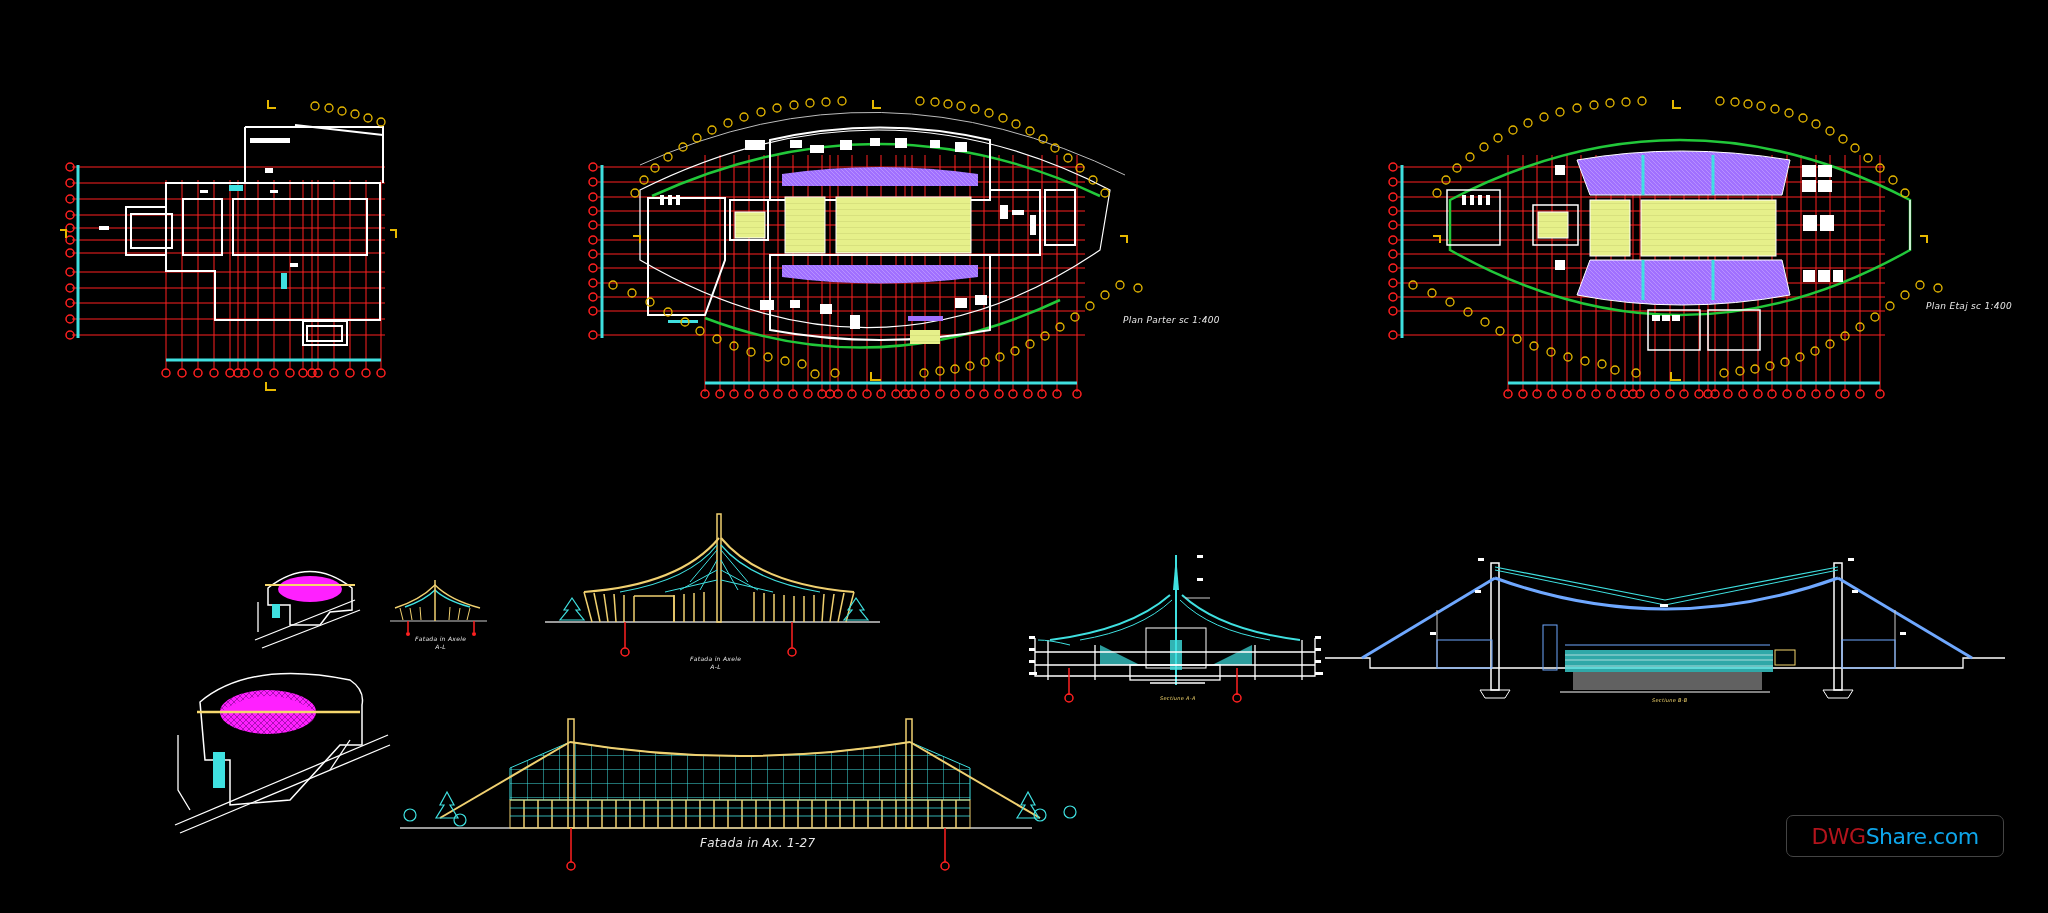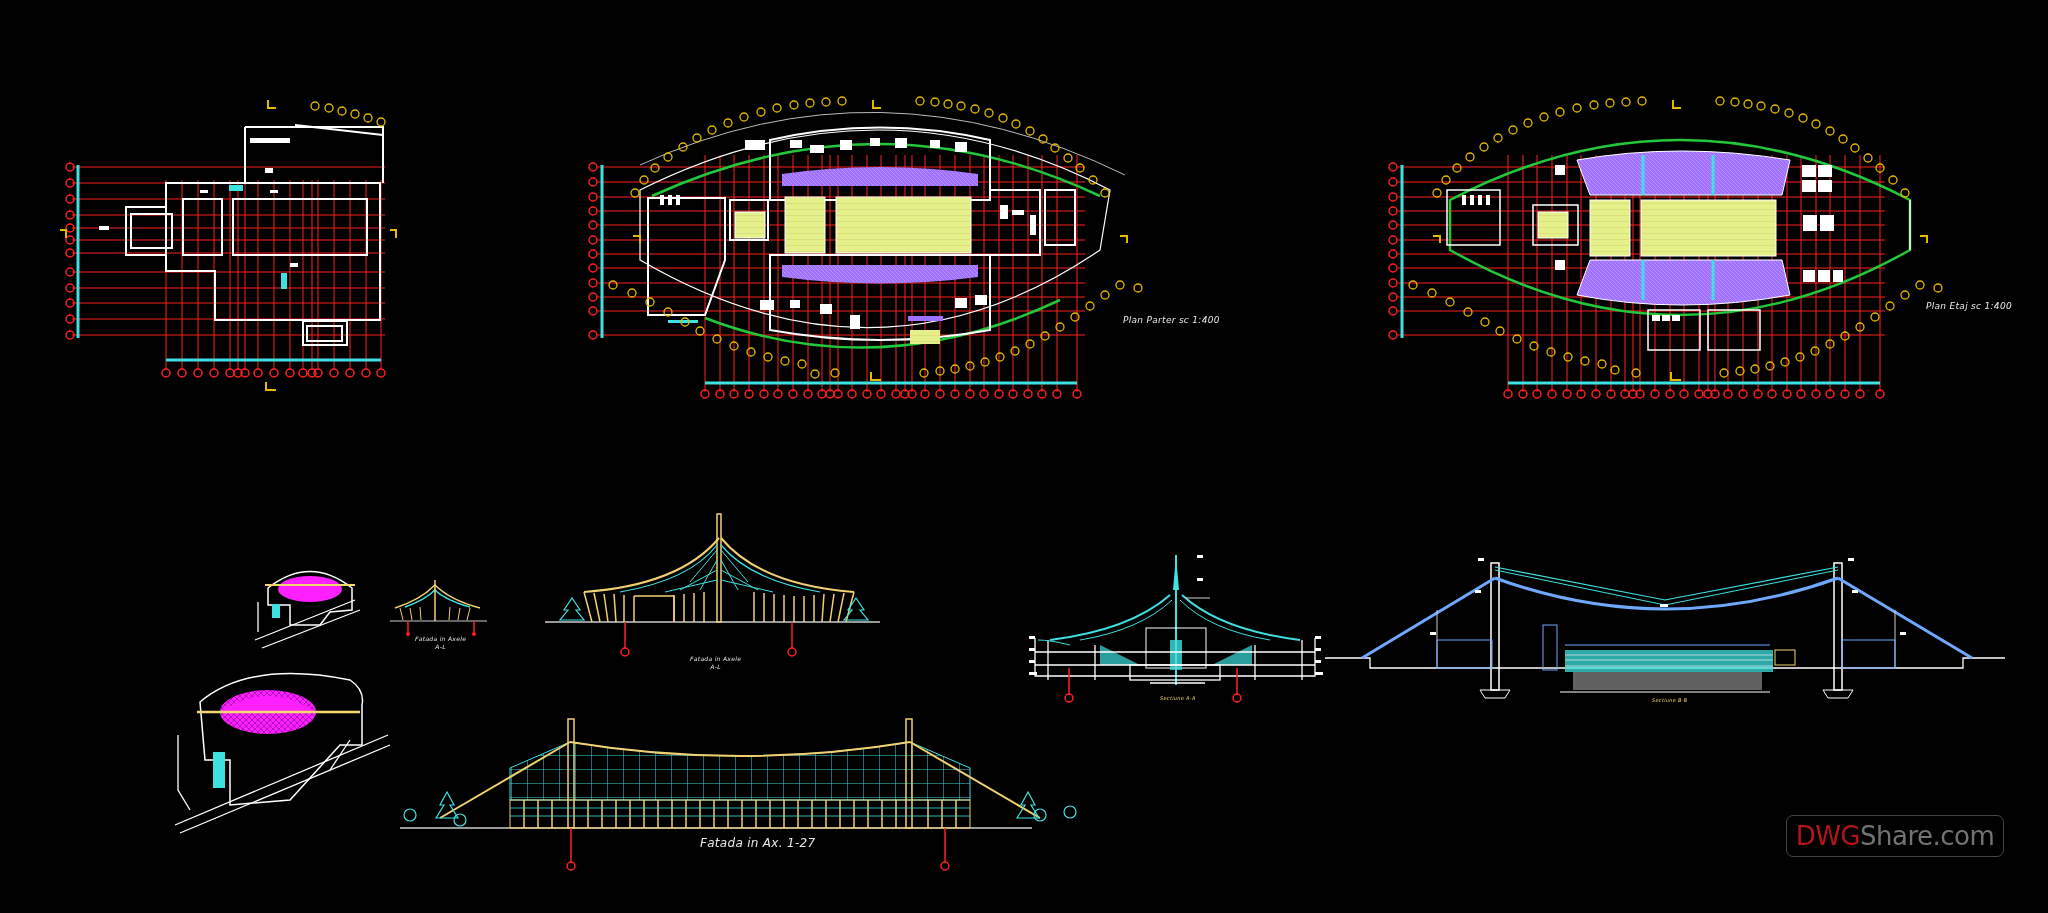--- a/index.html
+++ b/index.html
@@ -9,7 +9,7 @@
   .lbl-sm { font-size:6px; text-align:center; line-height:8px; }
   .lbl-yel { color:#f5d76e; font-size:5px; }
   #logo { position:absolute; left:1786px; top:815px; width:218px; height:42px; border:1.5px solid #444; border-radius:7px;
-          box-sizing:border-box; display:flex; align-items:center; justify-content:center; font-family:"DejaVu Sans", sans-serif; font-size:26px; letter-spacing:-0.5px; }
+          box-sizing:border-box; display:flex; align-items:center; justify-content:center; font-family:"DejaVu Sans", sans-serif; font-size:22px; letter-spacing:-0.5px; }
   #logo .dwg { color:#b3141c; }
   #logo .rest { color:#737373; }
 </style>

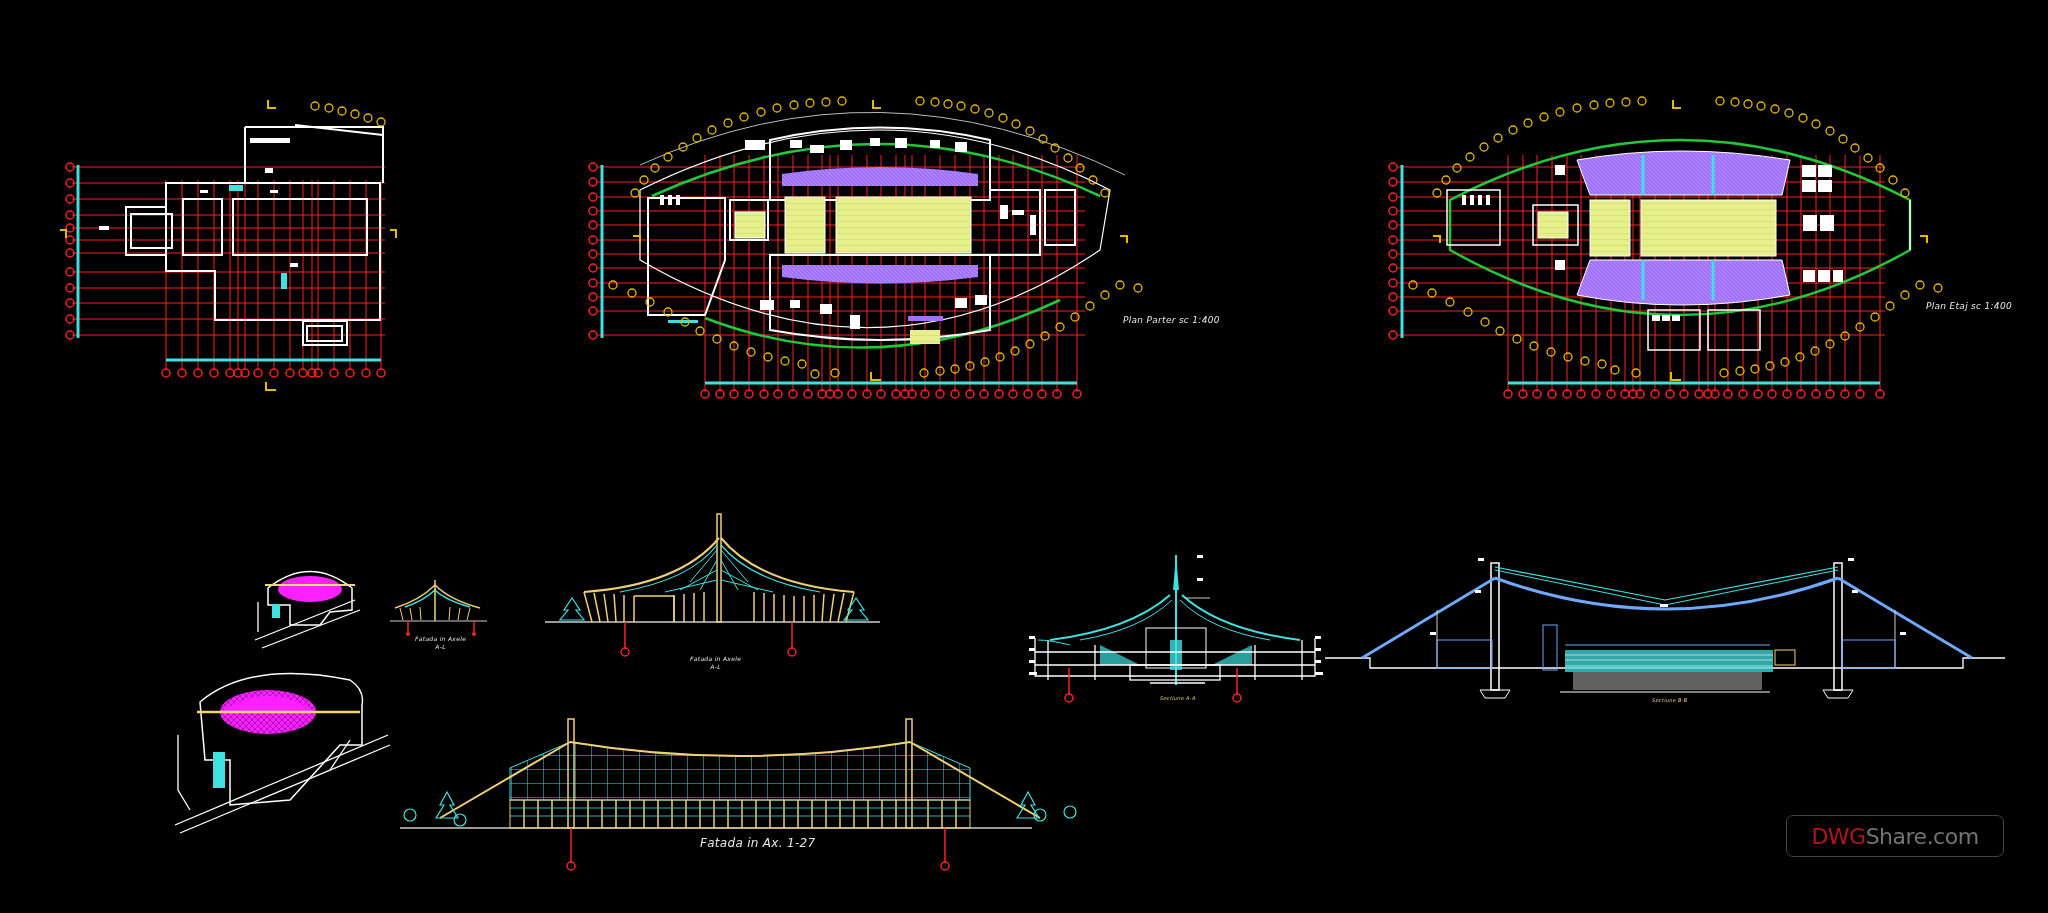--- a/index.html
+++ b/index.html
@@ -11,7 +11,7 @@
   #logo { position:absolute; left:1786px; top:815px; width:218px; height:42px; border:1.5px solid #444; border-radius:7px;
           box-sizing:border-box; display:flex; align-items:center; justify-content:center; font-family:"DejaVu Sans", sans-serif; font-size:22px; letter-spacing:-0.5px; }
   #logo .dwg { color:#b3141c; }
-  #logo .rest { color:#737373; }
+  #logo .rest { color:#0ea5e9; }
 </style>
 </head>
 <body>

